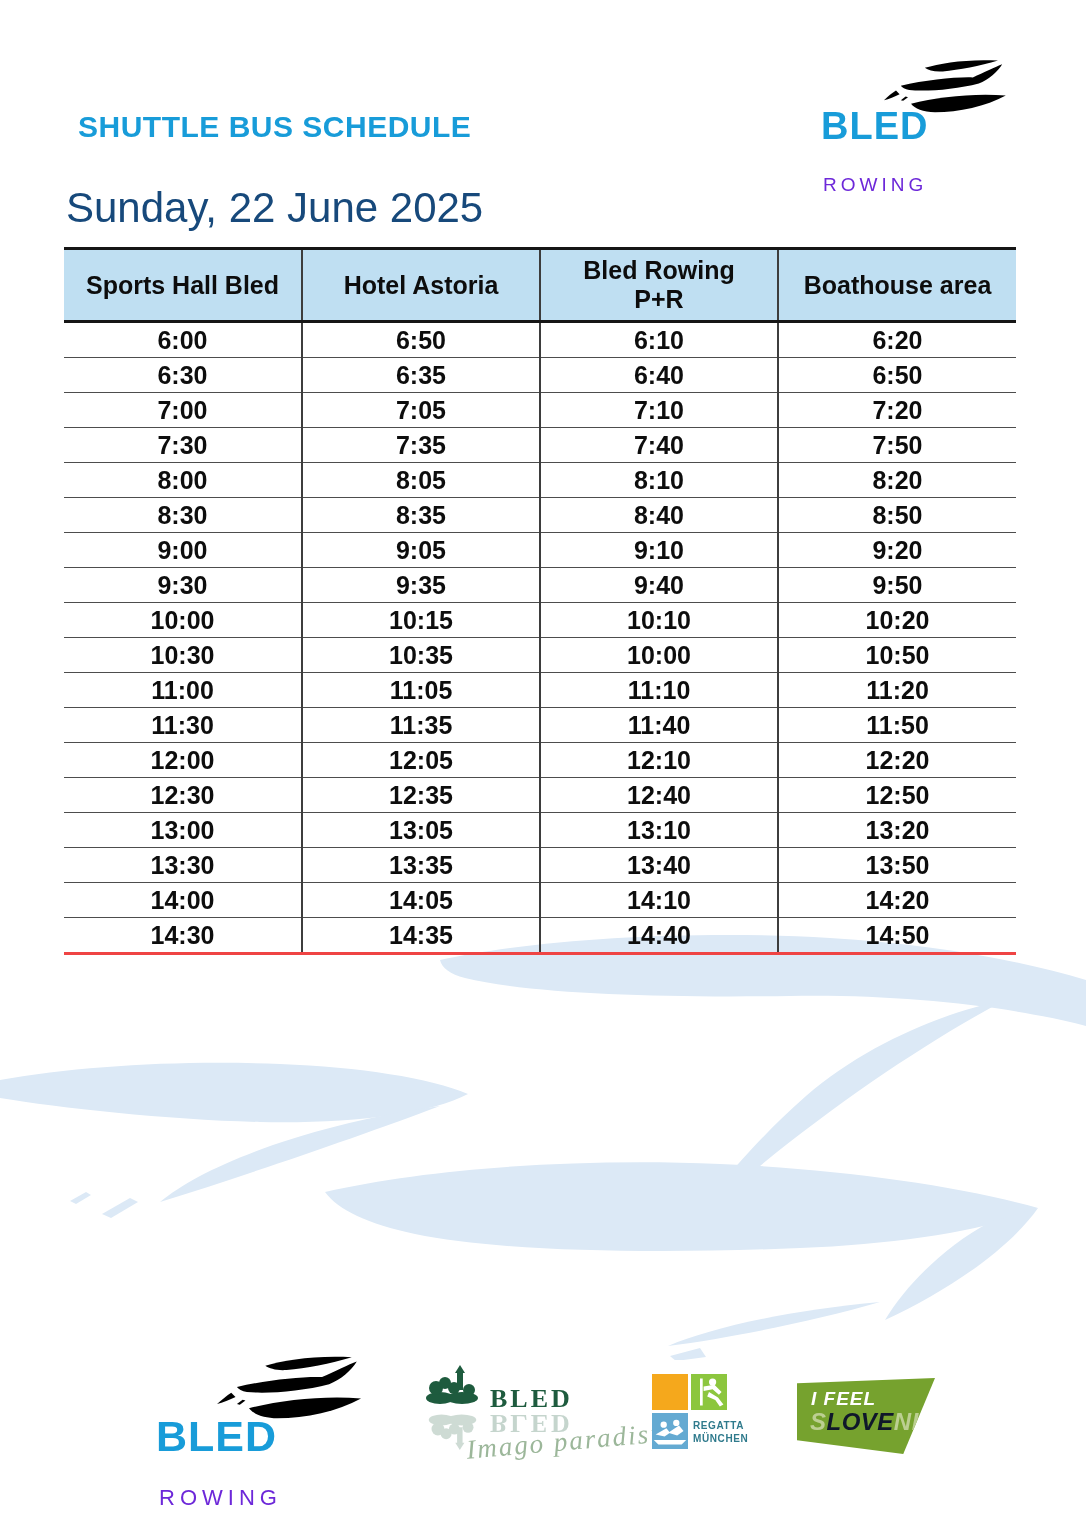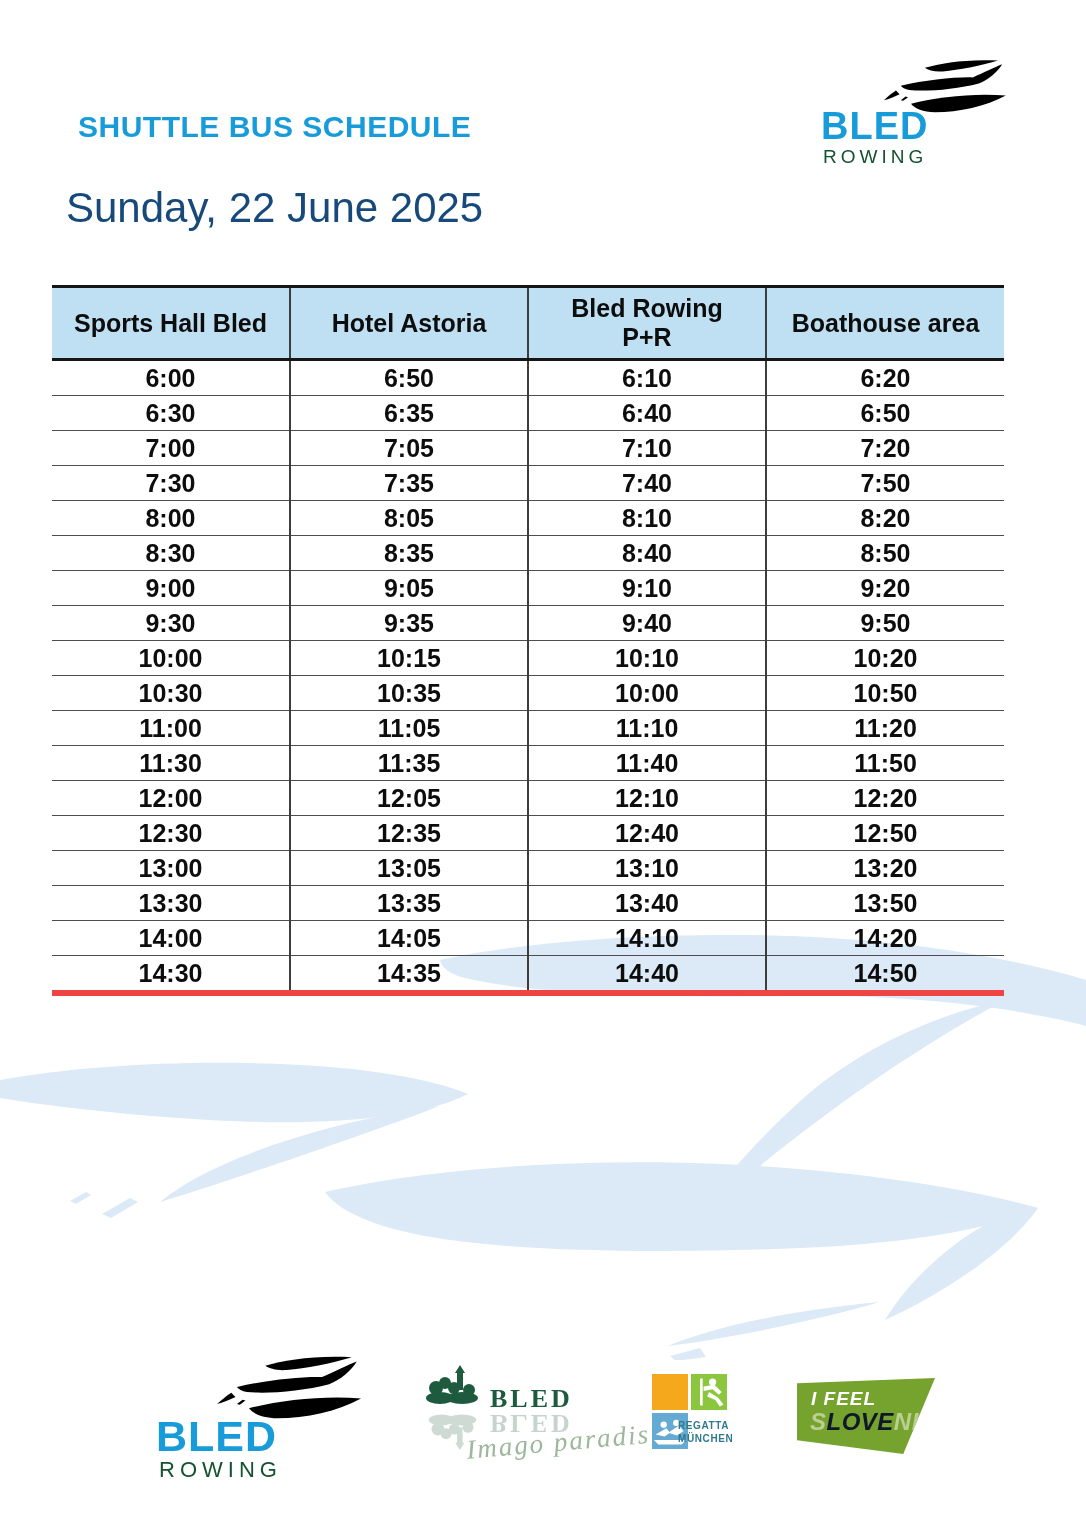--- a/index.html
+++ b/index.html
@@ -25,7 +25,7 @@
   .brand-logo { position:absolute; z-index:2; }
   .brand-logo .swoosh { position:absolute; }
   .brand-name { position:absolute; font-weight:bold; color:#189cd9; line-height:1; }
-  .brand-sub  { position:absolute; color:#14532d; line-height:1; }
+  .brand-sub  { position:absolute; color:#6d28d9; line-height:1;margin-top:28px; }
 
   .header-logo { left:815px; top:53px; width:212px; height:115px; }
   .header-logo .swoosh { left:46px; top:4px; width:166px; height:66px; }

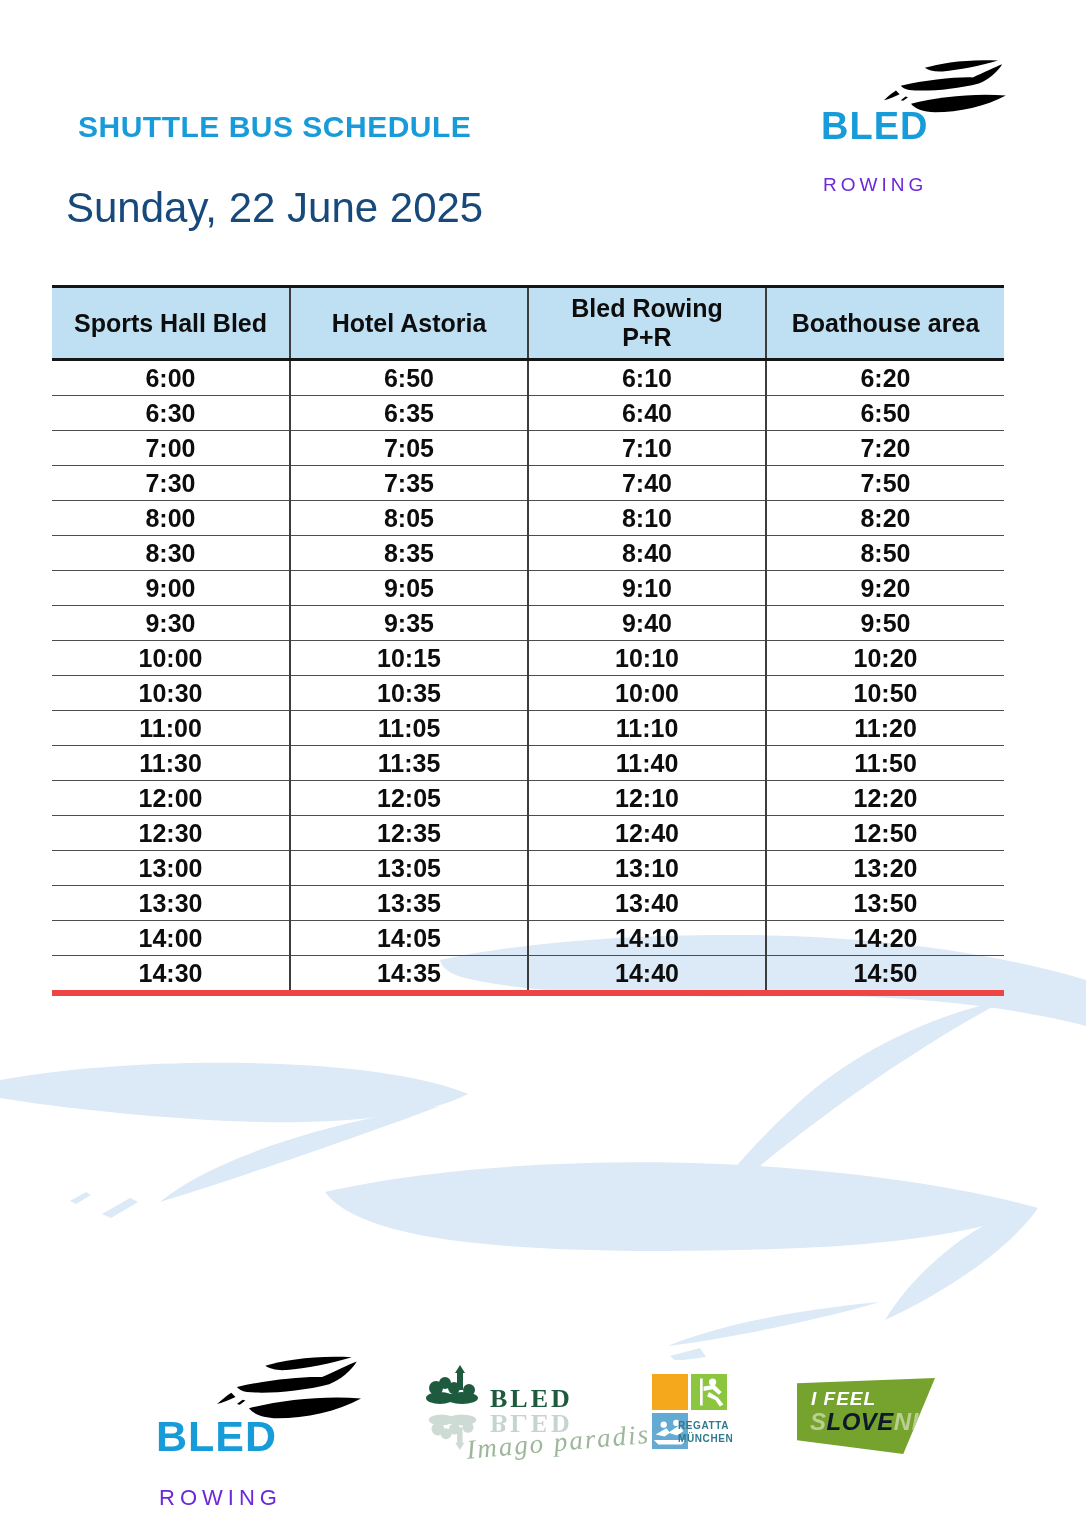--- a/index.html
+++ b/index.html
@@ -38,7 +38,7 @@
   .footer-rowing-logo .brand-sub  { left:7px; top:106px; font-size:22px; letter-spacing:5px; }
 
   
-  .table-wrap { position:absolute; left:52px; top:247px; width:952px; z-index:1;margin-top:38px; }
+  .table-wrap { position:absolute; left:64px; top:247px; width:952px; z-index:1; }
   table.schedule { border-collapse:collapse; width:952px; table-layout:fixed; background:transparent; }
   table.schedule thead th {
     background:#bfdff2; height:70px; font-size:25px; font-weight:bold; color:#0d0d0d;

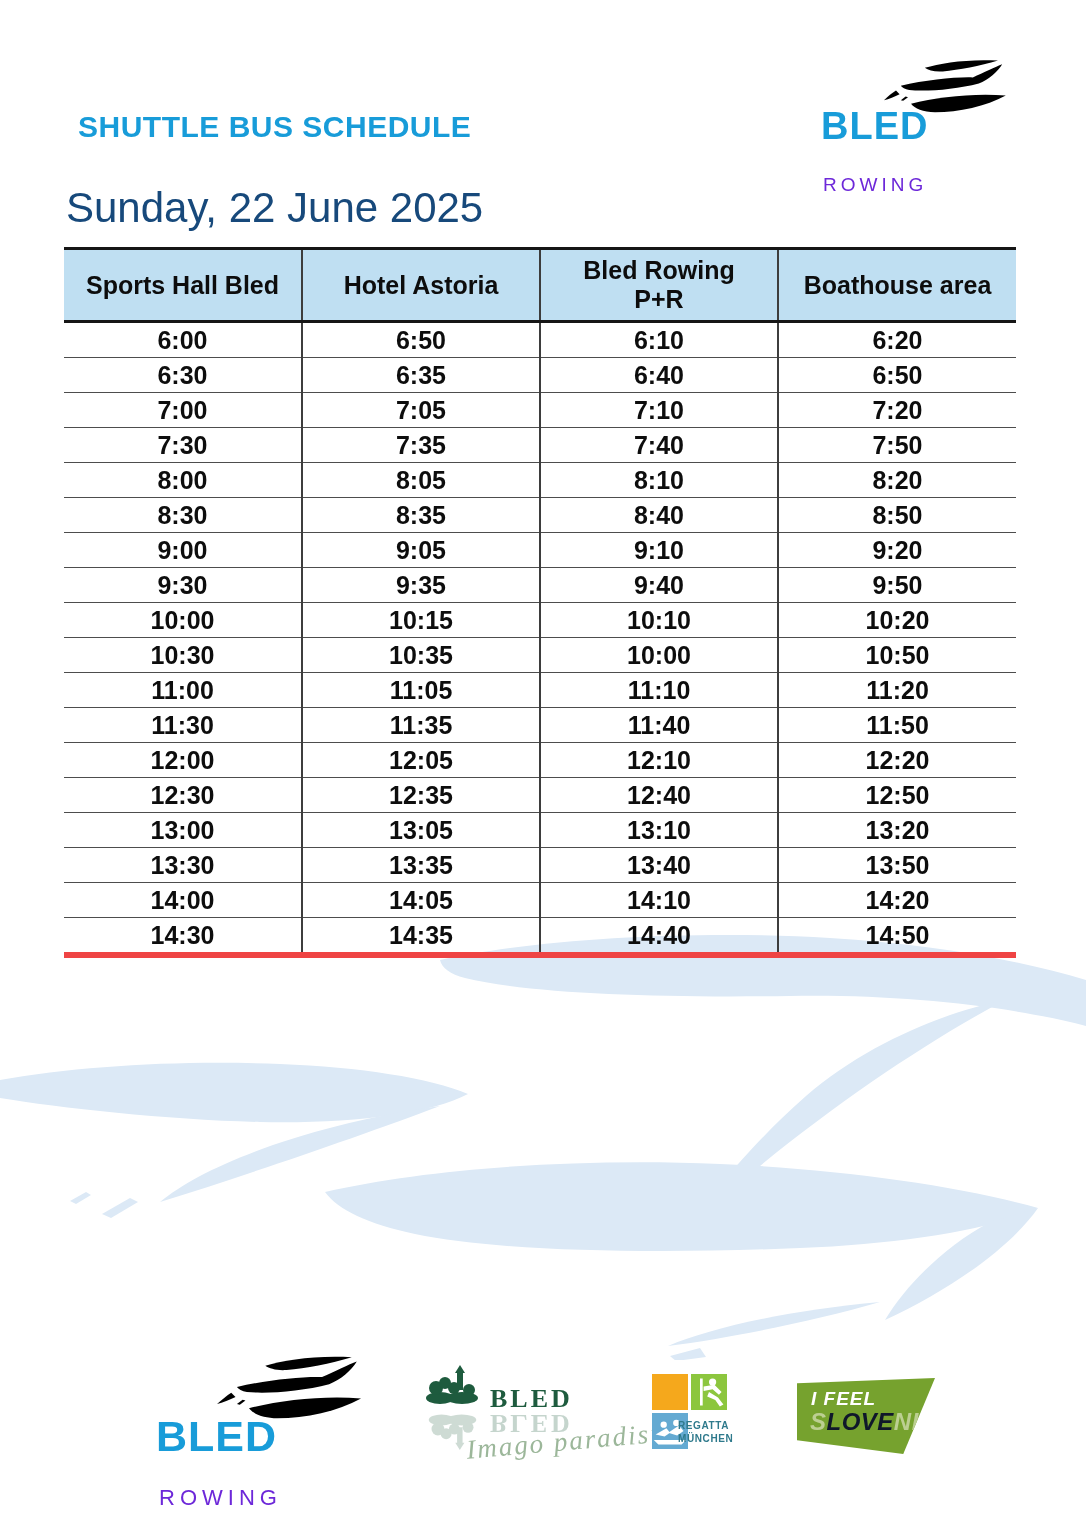--- a/index.html
+++ b/index.html
@@ -51,7 +51,7 @@
     text-align:center; vertical-align:middle; border-bottom:1.4px solid #4d4d4d; padding:0;
     background:transparent;
   }
-  table.schedule tbody tr:last-child td { border-bottom:6px solid #ef4444; }
+  table.schedule tbody tr:last-child td { border-bottom:3px solid #ef4444; }
 
   
   .bled-town { position:absolute; left:424px; top:1360px; width:190px; height:140px; z-index:2; }

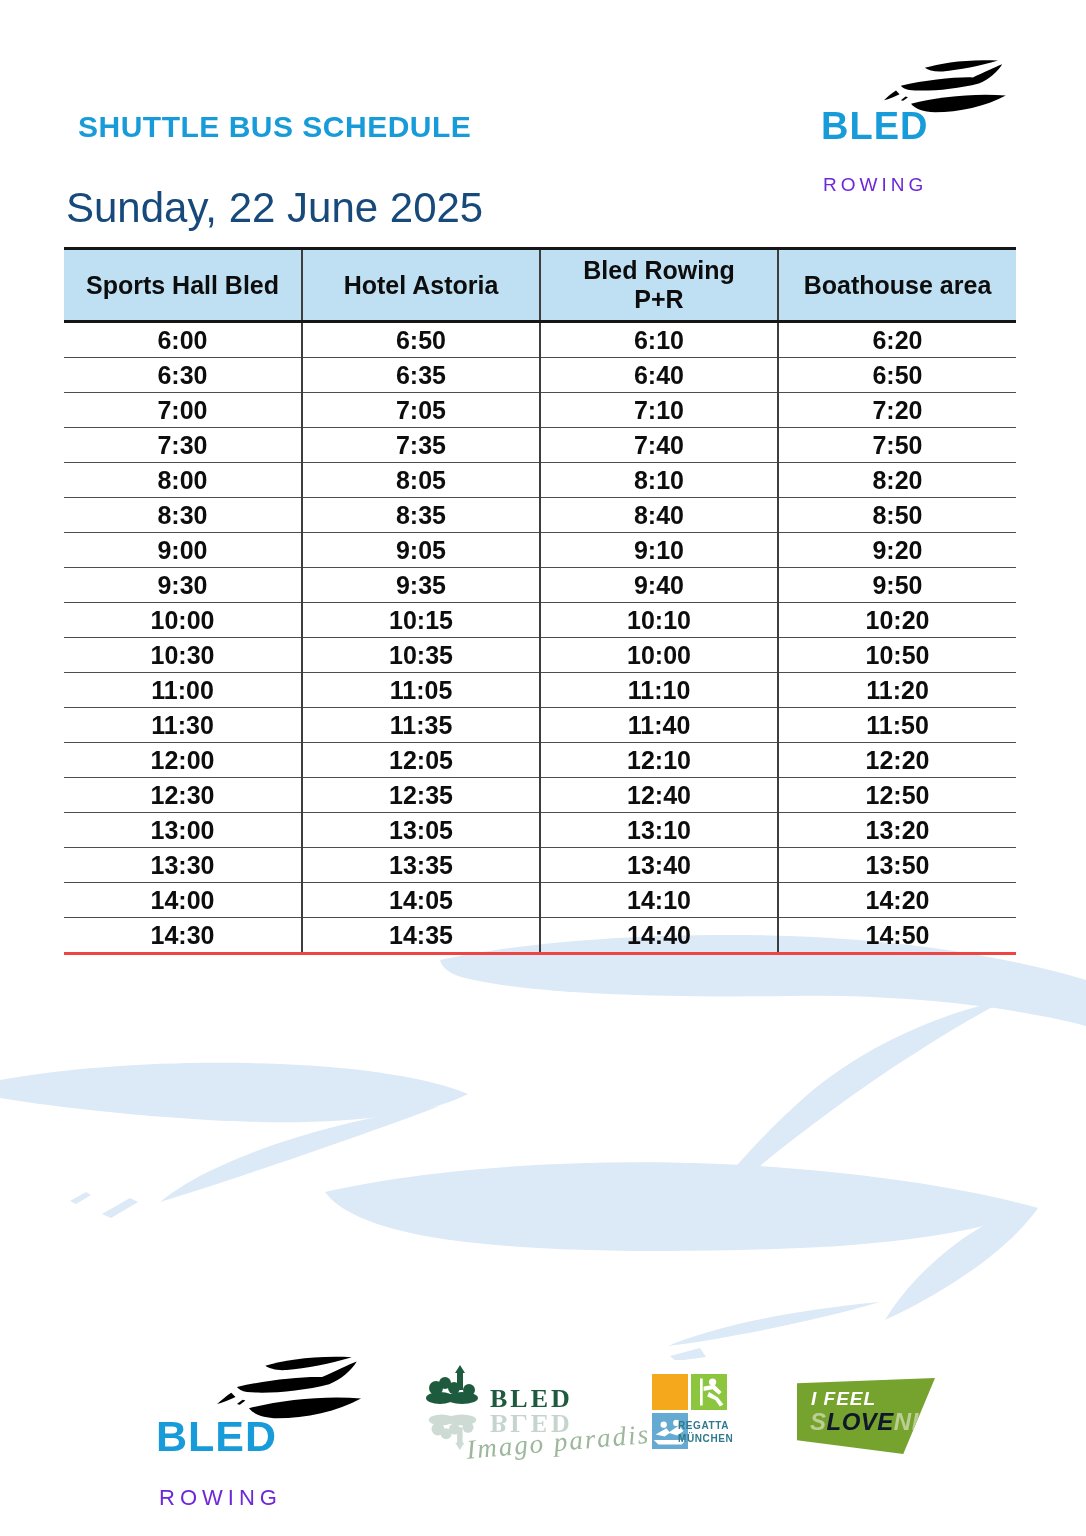--- a/index.html
+++ b/index.html
@@ -84,7 +84,7 @@
   .rq svg { width:36px; height:36px; display:block; }
   .rq svg * { fill:#ffffff; }
   .regatta-text {
-    position:absolute; left:26px; top:46px; font-size:10px; font-weight:bold;
+    position:absolute; left:41px; top:46px; font-size:10px; font-weight:bold;
     color:#2f7a8c; line-height:1.25; letter-spacing:0.6px; white-space:nowrap;
   }
 

